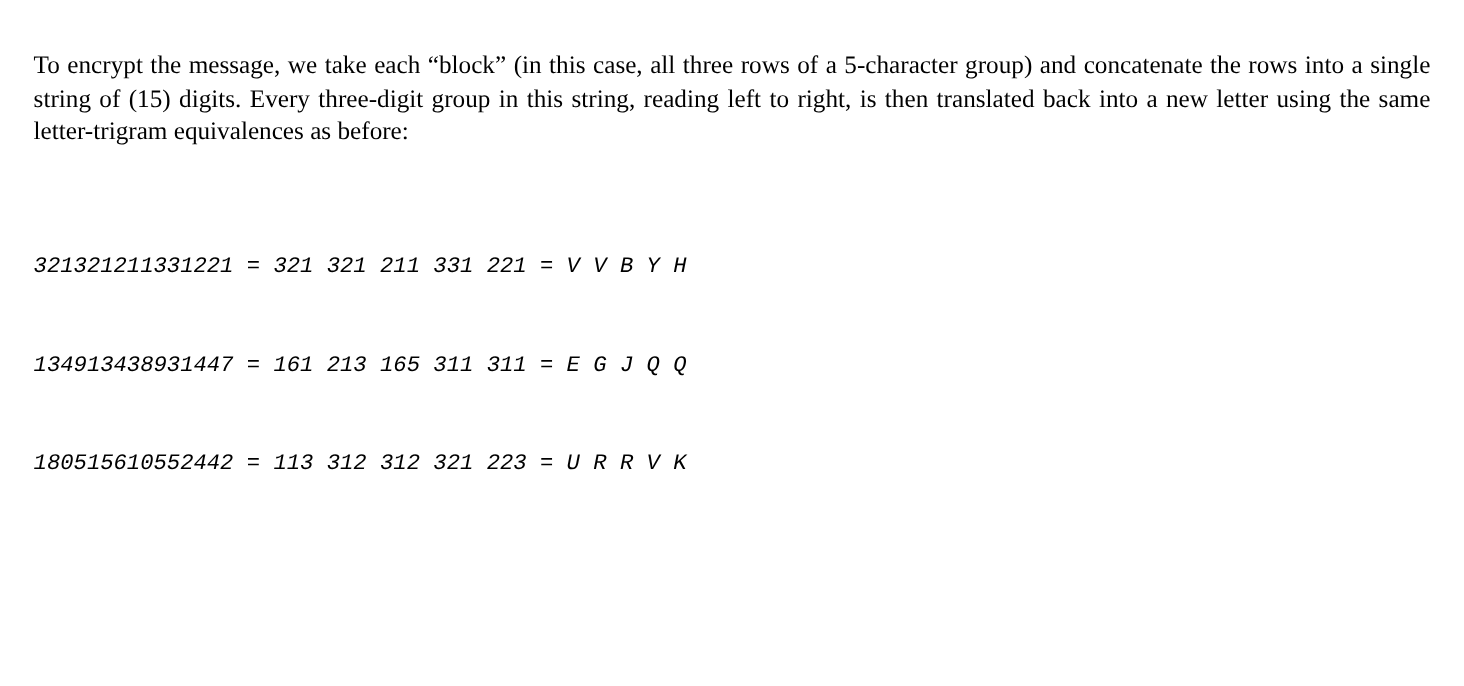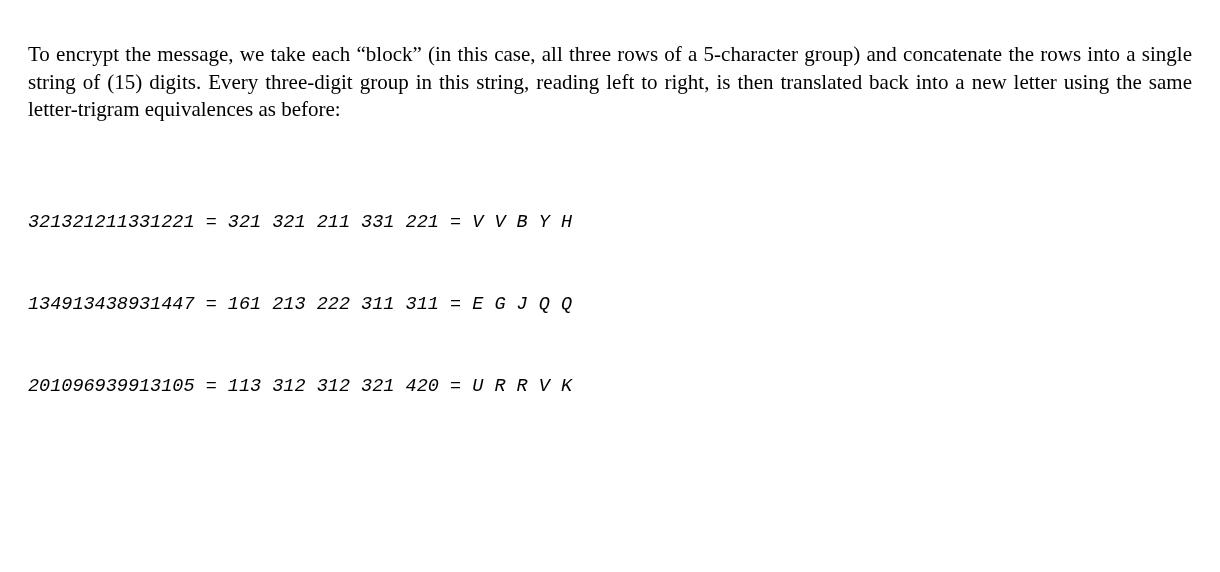--- a/index.html
+++ b/index.html
@@ -43,7 +43,7 @@
 
   <div class="derivation">
     <div class="row"><span>321321211331221</span> = <span>321</span> <span>321</span> <span>211</span> <span>331</span> <span>221</span> = <span>V</span> <span>V</span> <span>B</span> <span>Y</span> <span>H</span></div>
-    <div class="row"><span>134913438931447</span> = <span>161</span> <span>213</span> <span>222</span> <span>311</span> <span>311</span> = <span>E</span> <span>G</span> <span>J</span> <span>Q</span> <span>Q</span></div>
+    <div class="row"><span>134913438931447</span> = <span>161</span> <span>213</span> <span>165</span> <span>311</span> <span>311</span> = <span>E</span> <span>G</span> <span>J</span> <span>Q</span> <span>Q</span></div>
     <div class="row"><span>201096939913105</span> = <span>113</span> <span>312</span> <span>312</span> <span>321</span> <span>420</span> = <span>U</span> <span>R</span> <span>R</span> <span>V</span> <span>K</span></div>
     
     

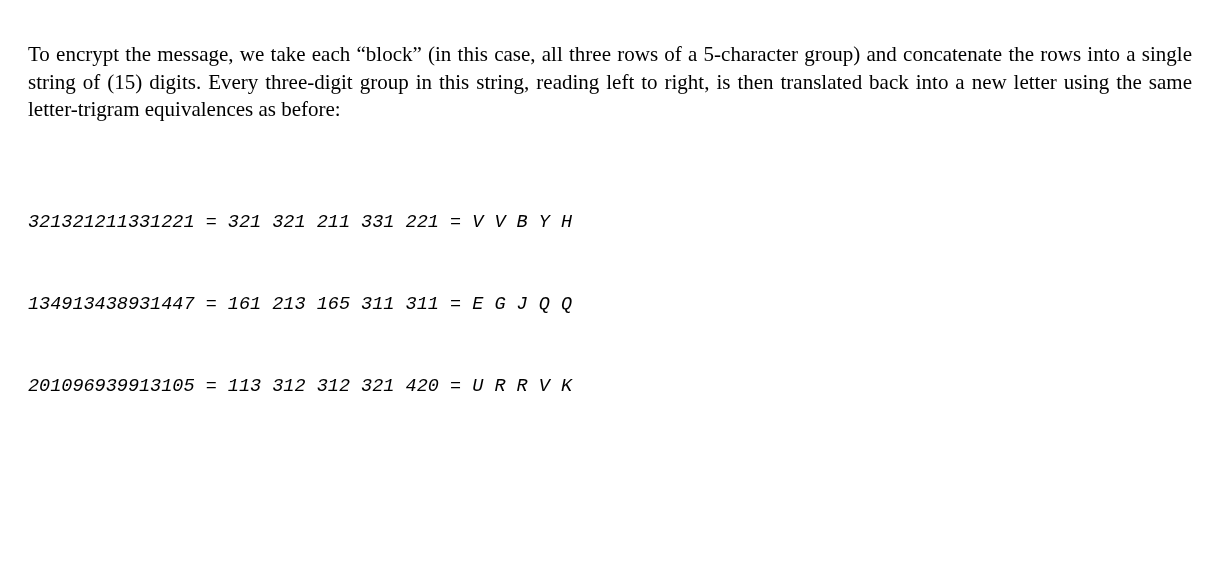--- a/index.html
+++ b/index.html
@@ -44,7 +44,7 @@
   <div class="derivation">
     <div class="row"><span>321321211331221</span> = <span>321</span> <span>321</span> <span>211</span> <span>331</span> <span>221</span> = <span>V</span> <span>V</span> <span>B</span> <span>Y</span> <span>H</span></div>
     <div class="row"><span>134913438931447</span> = <span>161</span> <span>213</span> <span>165</span> <span>311</span> <span>311</span> = <span>E</span> <span>G</span> <span>J</span> <span>Q</span> <span>Q</span></div>
-    <div class="row"><span>201096939913105</span> = <span>113</span> <span>312</span> <span>312</span> <span>321</span> <span>420</span> = <span>U</span> <span>R</span> <span>R</span> <span>V</span> <span>K</span></div>
+    <div class="row"><span>180515610552442</span> = <span>113</span> <span>312</span> <span>312</span> <span>321</span> <span>420</span> = <span>U</span> <span>R</span> <span>R</span> <span>V</span> <span>K</span></div>
     
     
     

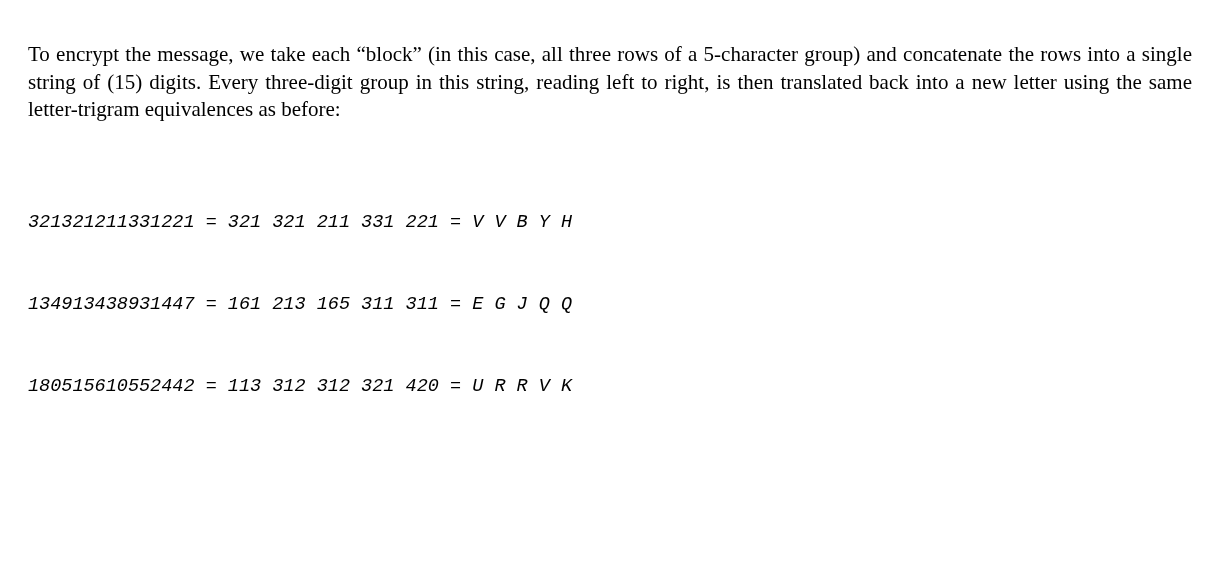--- a/index.html
+++ b/index.html
@@ -44,7 +44,7 @@
   <div class="derivation">
     <div class="row"><span>321321211331221</span> = <span>321</span> <span>321</span> <span>211</span> <span>331</span> <span>221</span> = <span>V</span> <span>V</span> <span>B</span> <span>Y</span> <span>H</span></div>
     <div class="row"><span>134913438931447</span> = <span>161</span> <span>213</span> <span>165</span> <span>311</span> <span>311</span> = <span>E</span> <span>G</span> <span>J</span> <span>Q</span> <span>Q</span></div>
-    <div class="row"><span>180515610552442</span> = <span>113</span> <span>312</span> <span>312</span> <span>321</span> <span>420</span> = <span>U</span> <span>R</span> <span>R</span> <span>V</span> <span>K</span></div>
+    <div class="row"><span>180515610552442</span> = <span>113</span> <span>312</span> <span>312</span> <span>321</span> <span>223</span> = <span>U</span> <span>R</span> <span>R</span> <span>V</span> <span>K</span></div>
     
     
     

